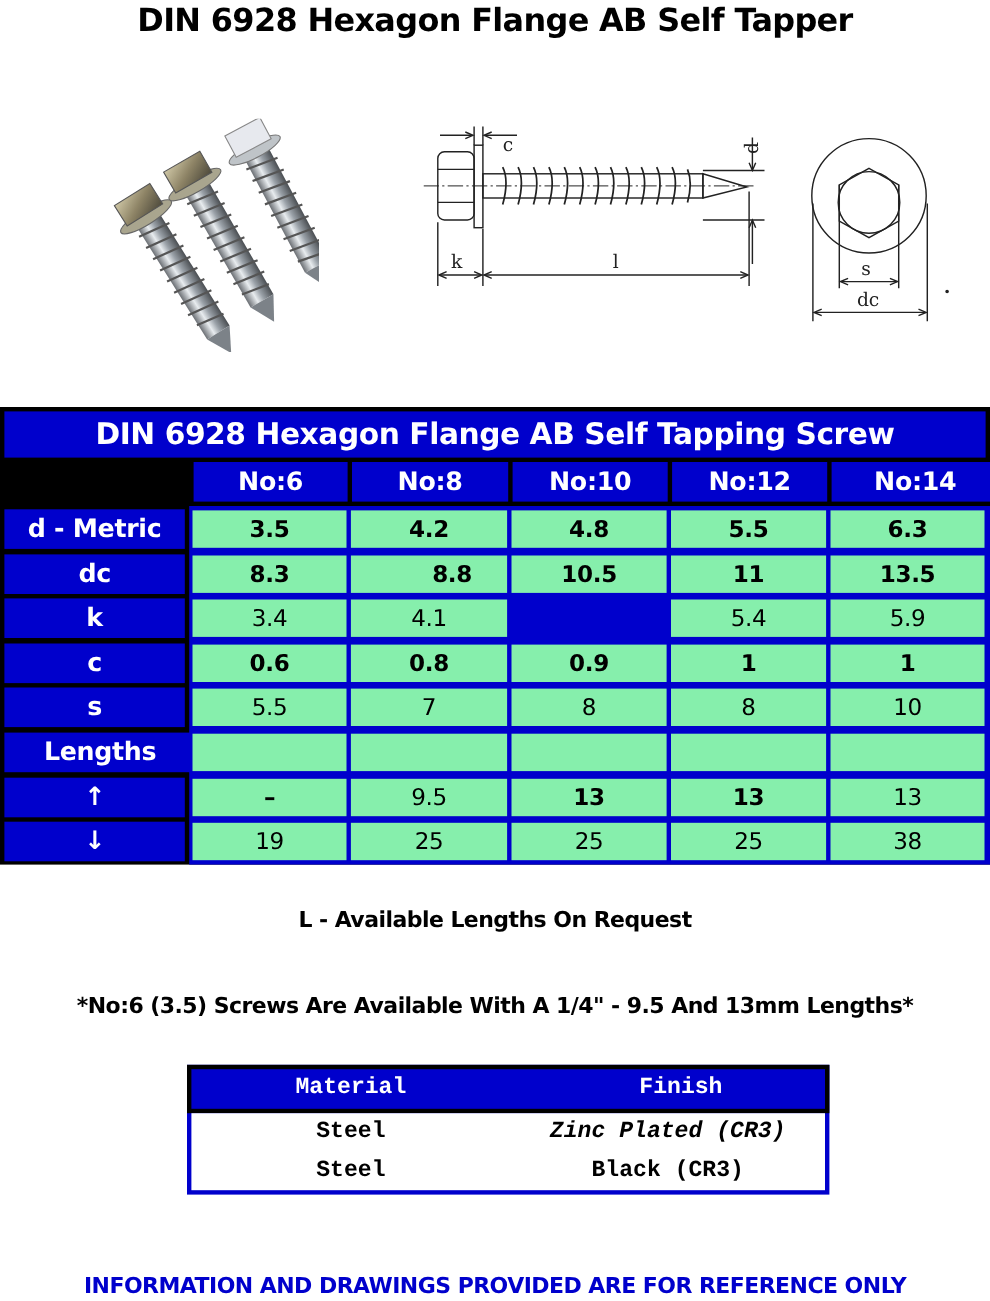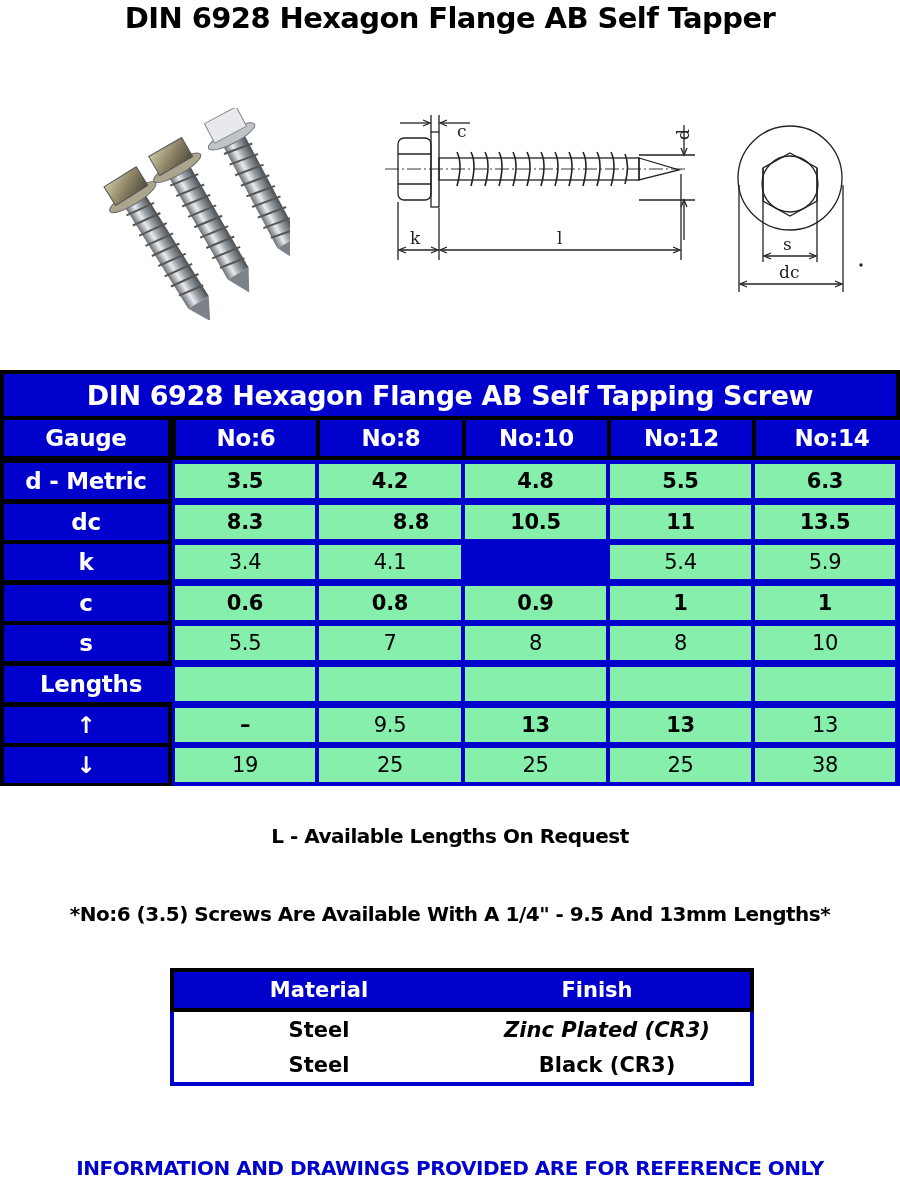--- a/index.html
+++ b/index.html
@@ -184,7 +184,6 @@
   <div class="valbg" style="top:90px;height:326px;"></div>
   <div id="spec-rows">
       <div class="grid-row" style="top: 50px;">
-        <div class="cell hdr" style="left: 4px; width: 164px;">Gauge</div>
         <div class="cell hdr" style="left: 176px; width: 140px;">No:6</div>
         <div class="cell hdr" style="left: 320px; width: 142px;">No:8</div>
         <div class="cell hdr" style="left: 466px; width: 141px;">No:10</div>

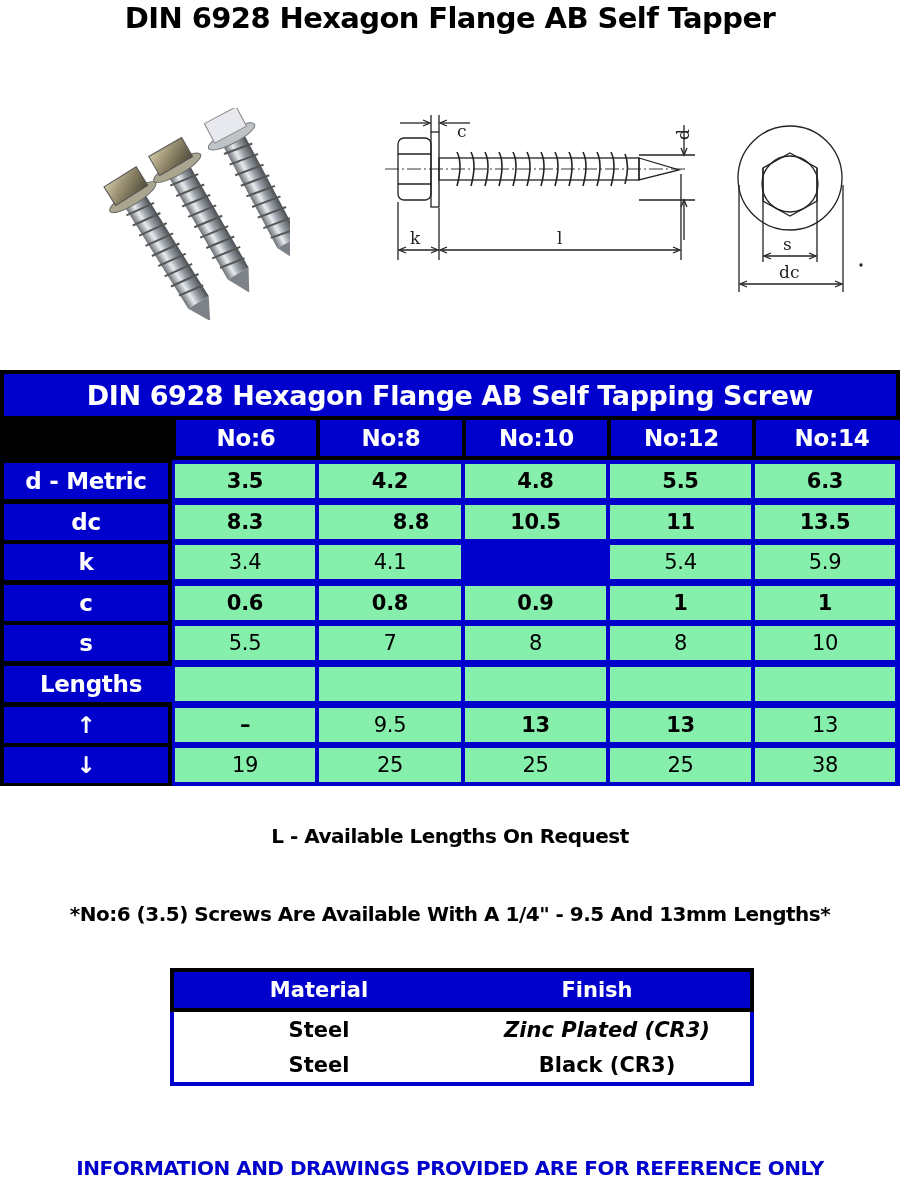--- a/index.html
+++ b/index.html
@@ -28,7 +28,7 @@
           font-size:20px; letter-spacing:-0.5px; }
 
   .mat-table { position:absolute; left:170px; top:968px; width:584px; height:118px;
-               background:#0000CC; }
+               background:#0000CC;font-family:Liberation Mono, monospace; }
   .mat-head { position:absolute; left:0; top:0; width:584px; height:44px; background:#000; }
   .mat-head-in { position:absolute; left:4px; top:4px; width:576px; height:36px;
                  background:#0000CC; color:#fff; font-weight:bold; font-size:21px; }

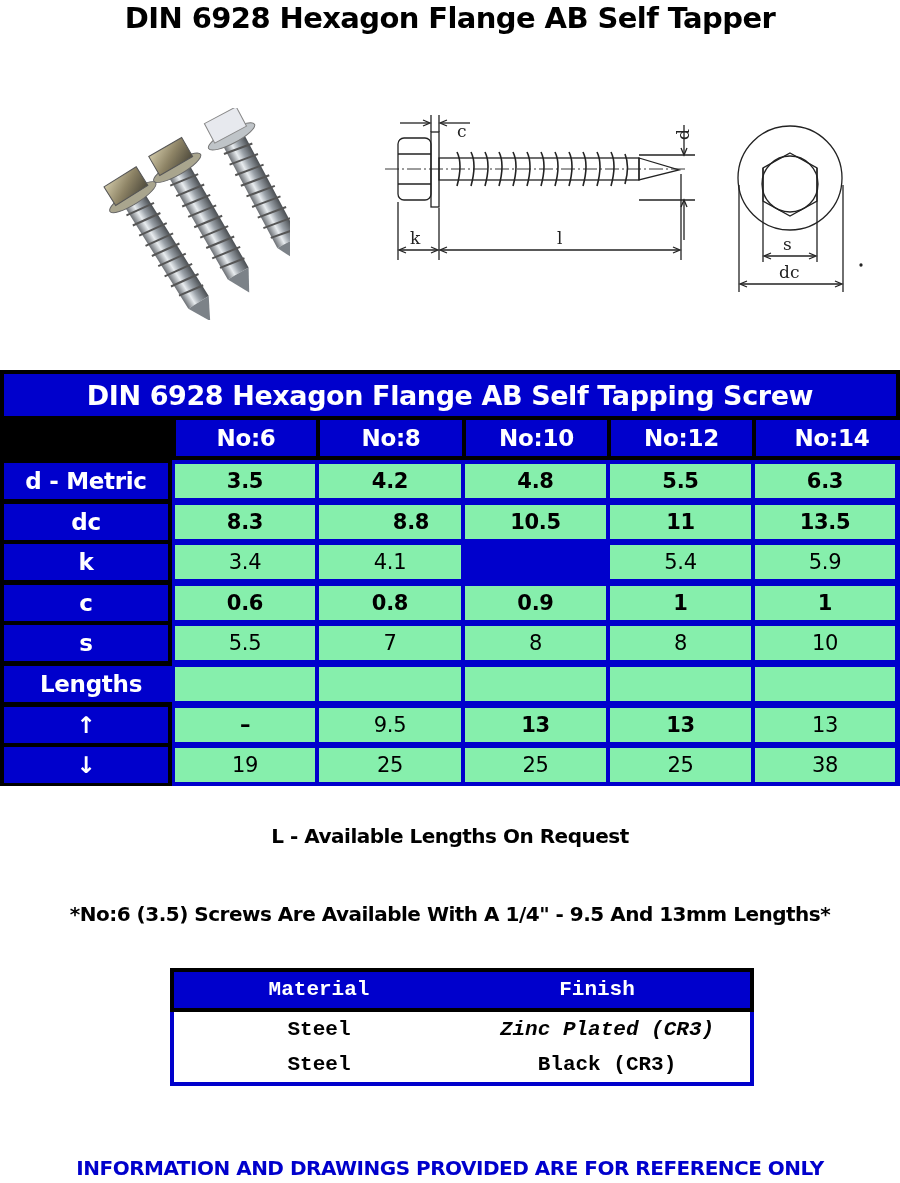--- a/index.html
+++ b/index.html
@@ -263,7 +263,7 @@
   <div class="mat-head">
     <div class="mat-head-in">
       <div class="mcol" style="left:0;width:290px;">Material</div>
-      <div class="mcol" style="left:280px;width:286px;">Finish</div>
+      <div class="mcol" style="left:302px;width:286px;">Finish</div>
     </div>
   </div>
   <div class="mat-body">

